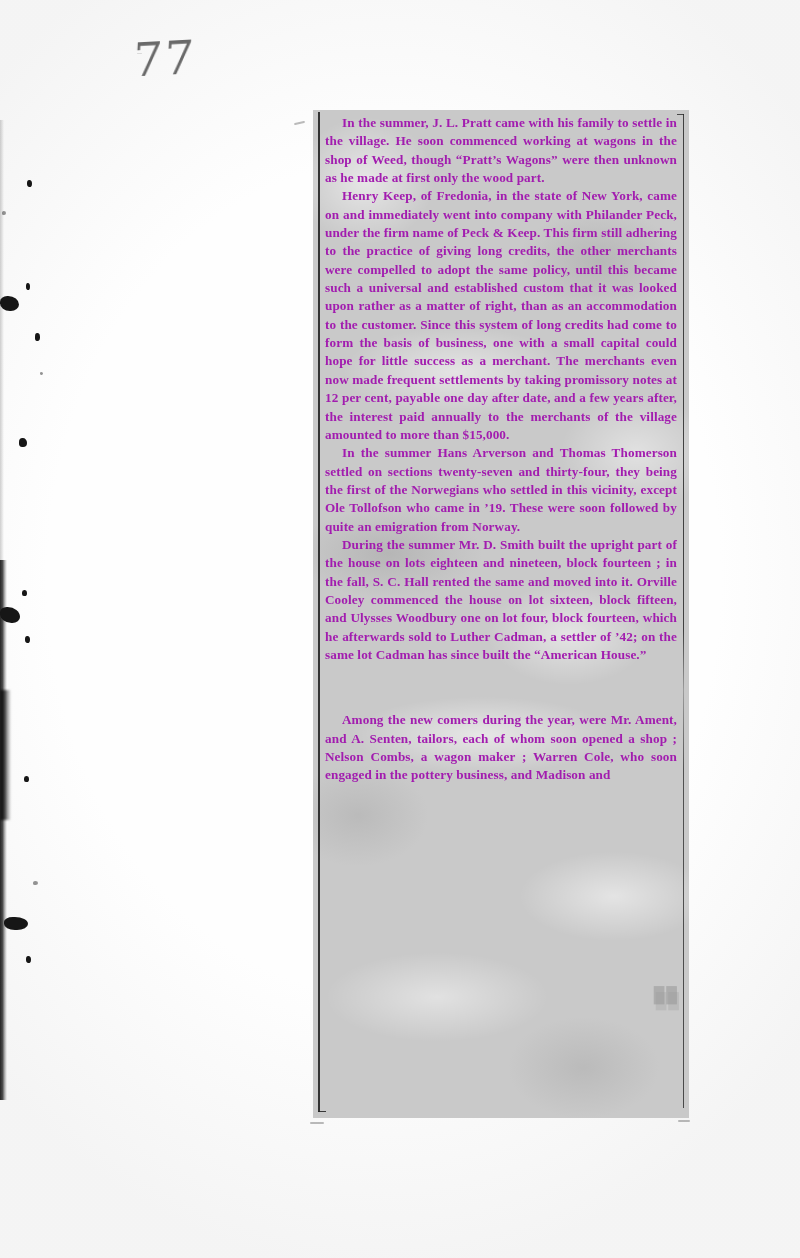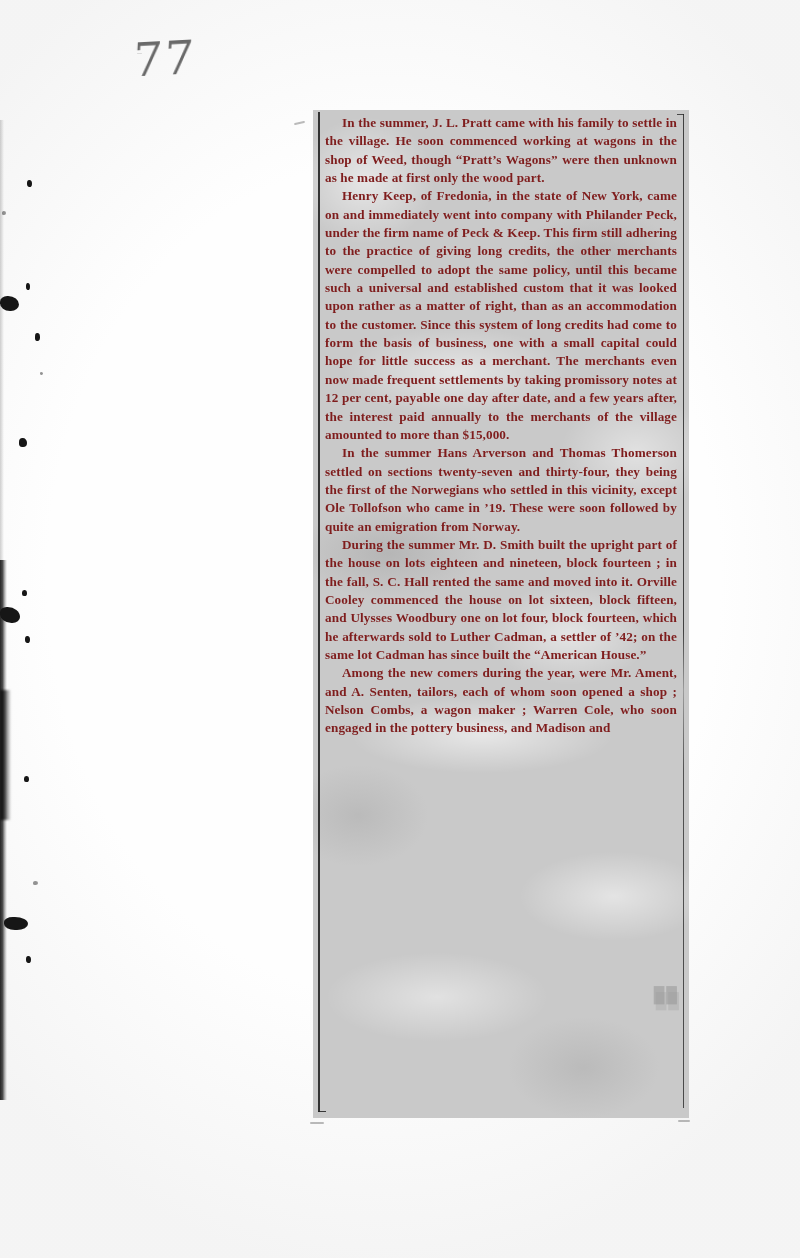--- a/index.html
+++ b/index.html
@@ -164,7 +164,7 @@
     font-family: "Liberation Serif", serif;
     font-size: 13.2px;
     line-height: 18.35px;
-    color: #7f1d1d;
+    color: #a21caf;
     text-align: justify;
     text-justify: inter-word;
     -webkit-font-smoothing: none;

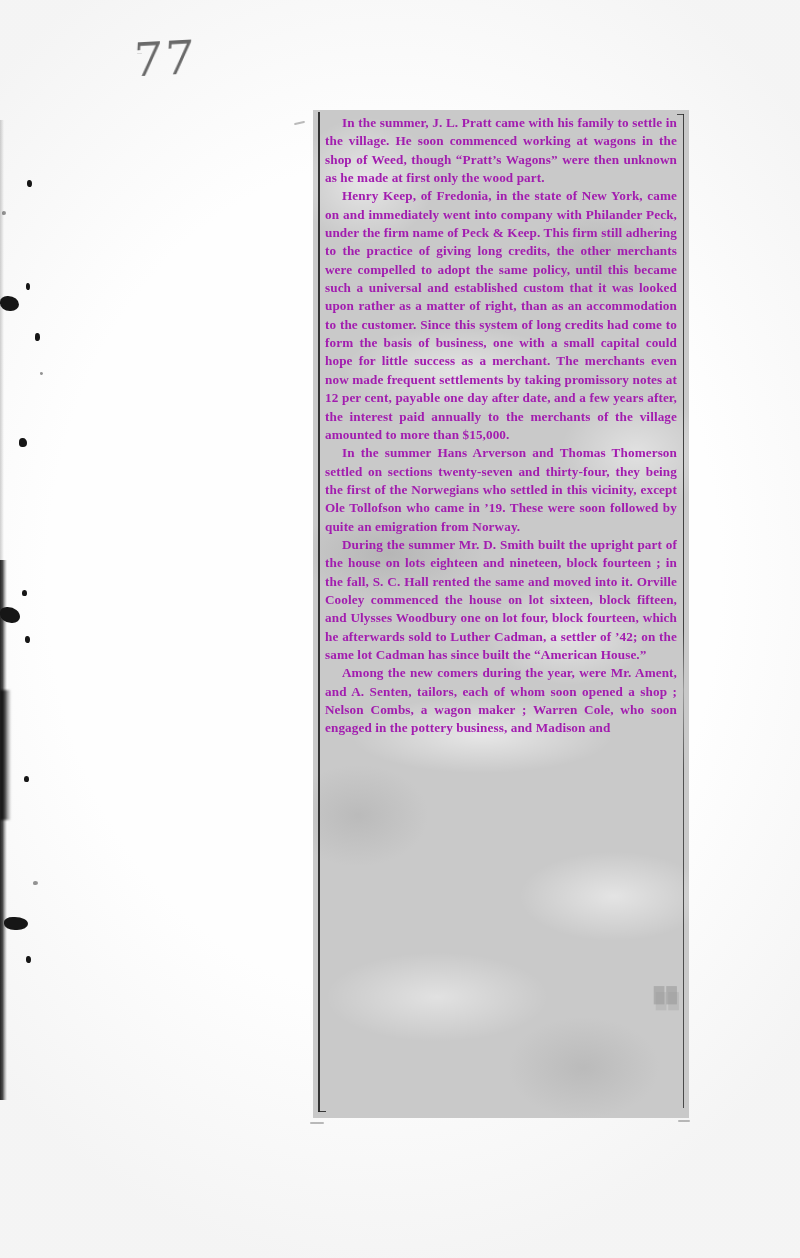--- a/index.html
+++ b/index.html
@@ -181,6 +181,7 @@
   }
   #article p:last-child {
     text-align: justify;
+    margin-top: 47px;
   }
 
   

